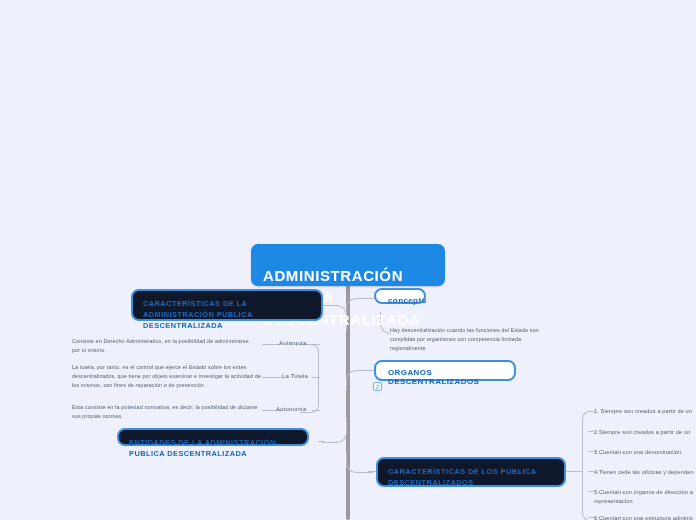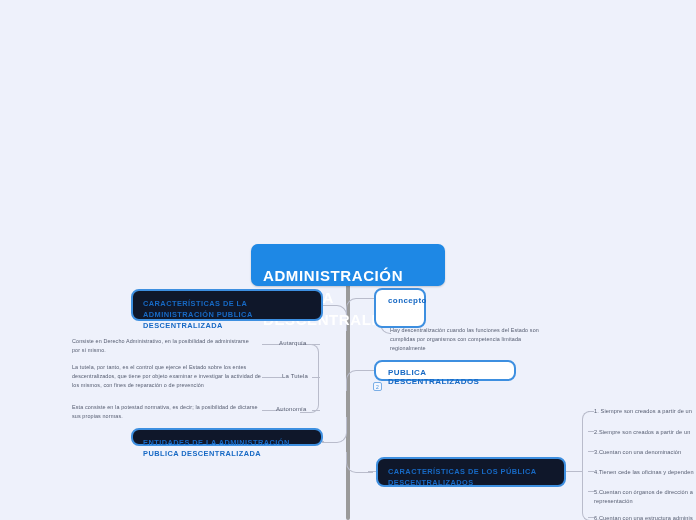--- a/index.html
+++ b/index.html
@@ -203,7 +203,7 @@
 
   <div class="node-box" style="left:131px; top:428px; width:192px; height:16px;">ENTIDADES DE LA ADMINISTRACIÓN PUBLICA DESCENTRALIZADA</div>
 
-  <div class="node-pill" style="left:374px; top:288px; width:52px; height:40px;">concepto</div>
+  <div class="node-pill" style="left:374px; top:288px; width:52px; height:16px;">concepto</div>
 
   <div class="node-pill" style="left:374px; top:360px; width:142px; height:21px;">PUBLICA DESCENTRALIZADOS</div>
 

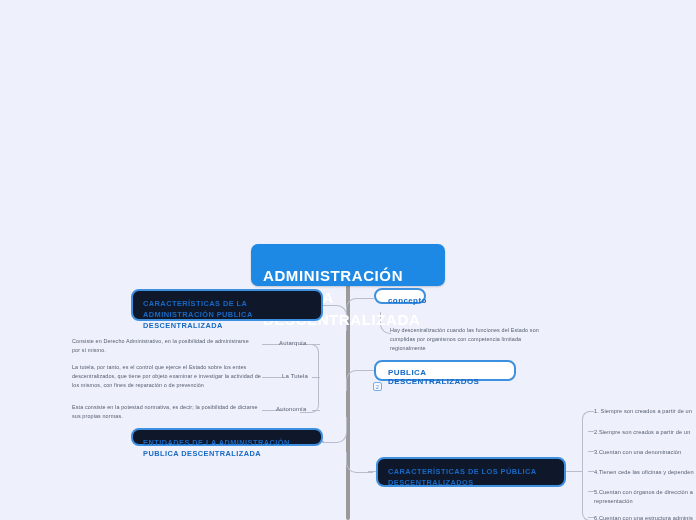--- a/index.html
+++ b/index.html
@@ -205,7 +205,7 @@
 
   <div class="node-pill" style="left:374px; top:288px; width:52px; height:16px;">concepto</div>
 
-  <div class="node-pill" style="left:374px; top:360px; width:142px; height:21px;">PUBLICA DESCENTRALIZADOS</div>
+  <div class="node-pill" style="left:374px; top:360px; width:142px; height:21px;">ORGANOS DESCENTRALIZADOS</div>
 
   <div class="badge" style="left:373px; top:382px;">2</div>
 

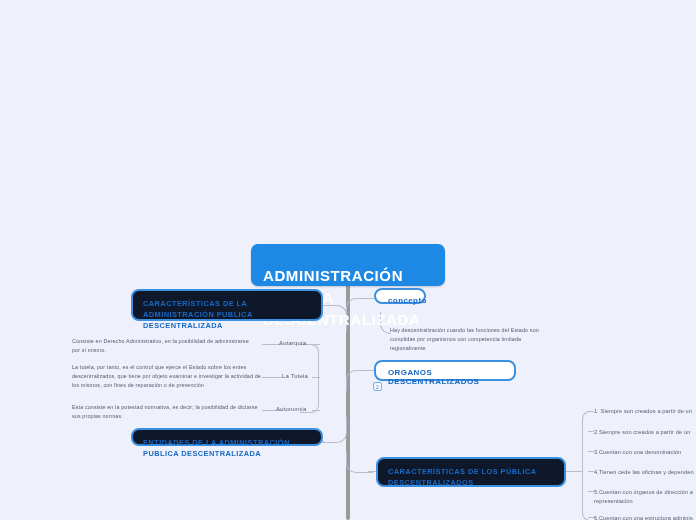--- a/index.html
+++ b/index.html
@@ -201,7 +201,7 @@
 
   <div class="node-box" style="left:131px; top:289px; width:192px; height:32px;">CARACTERÍSTICAS DE LA ADMINISTRACIÓN PUBLICA DESCENTRALIZADA</div>
 
-  <div class="node-box" style="left:131px; top:428px; width:192px; height:16px;">ENTIDADES DE LA ADMINISTRACIÓN PUBLICA DESCENTRALIZADA</div>
+  <div class="node-box" style="left:117px; top:428px; width:192px; height:16px;">ENTIDADES DE LA ADMINISTRACIÓN PUBLICA DESCENTRALIZADA</div>
 
   <div class="node-pill" style="left:374px; top:288px; width:52px; height:16px;">concepto</div>
 

